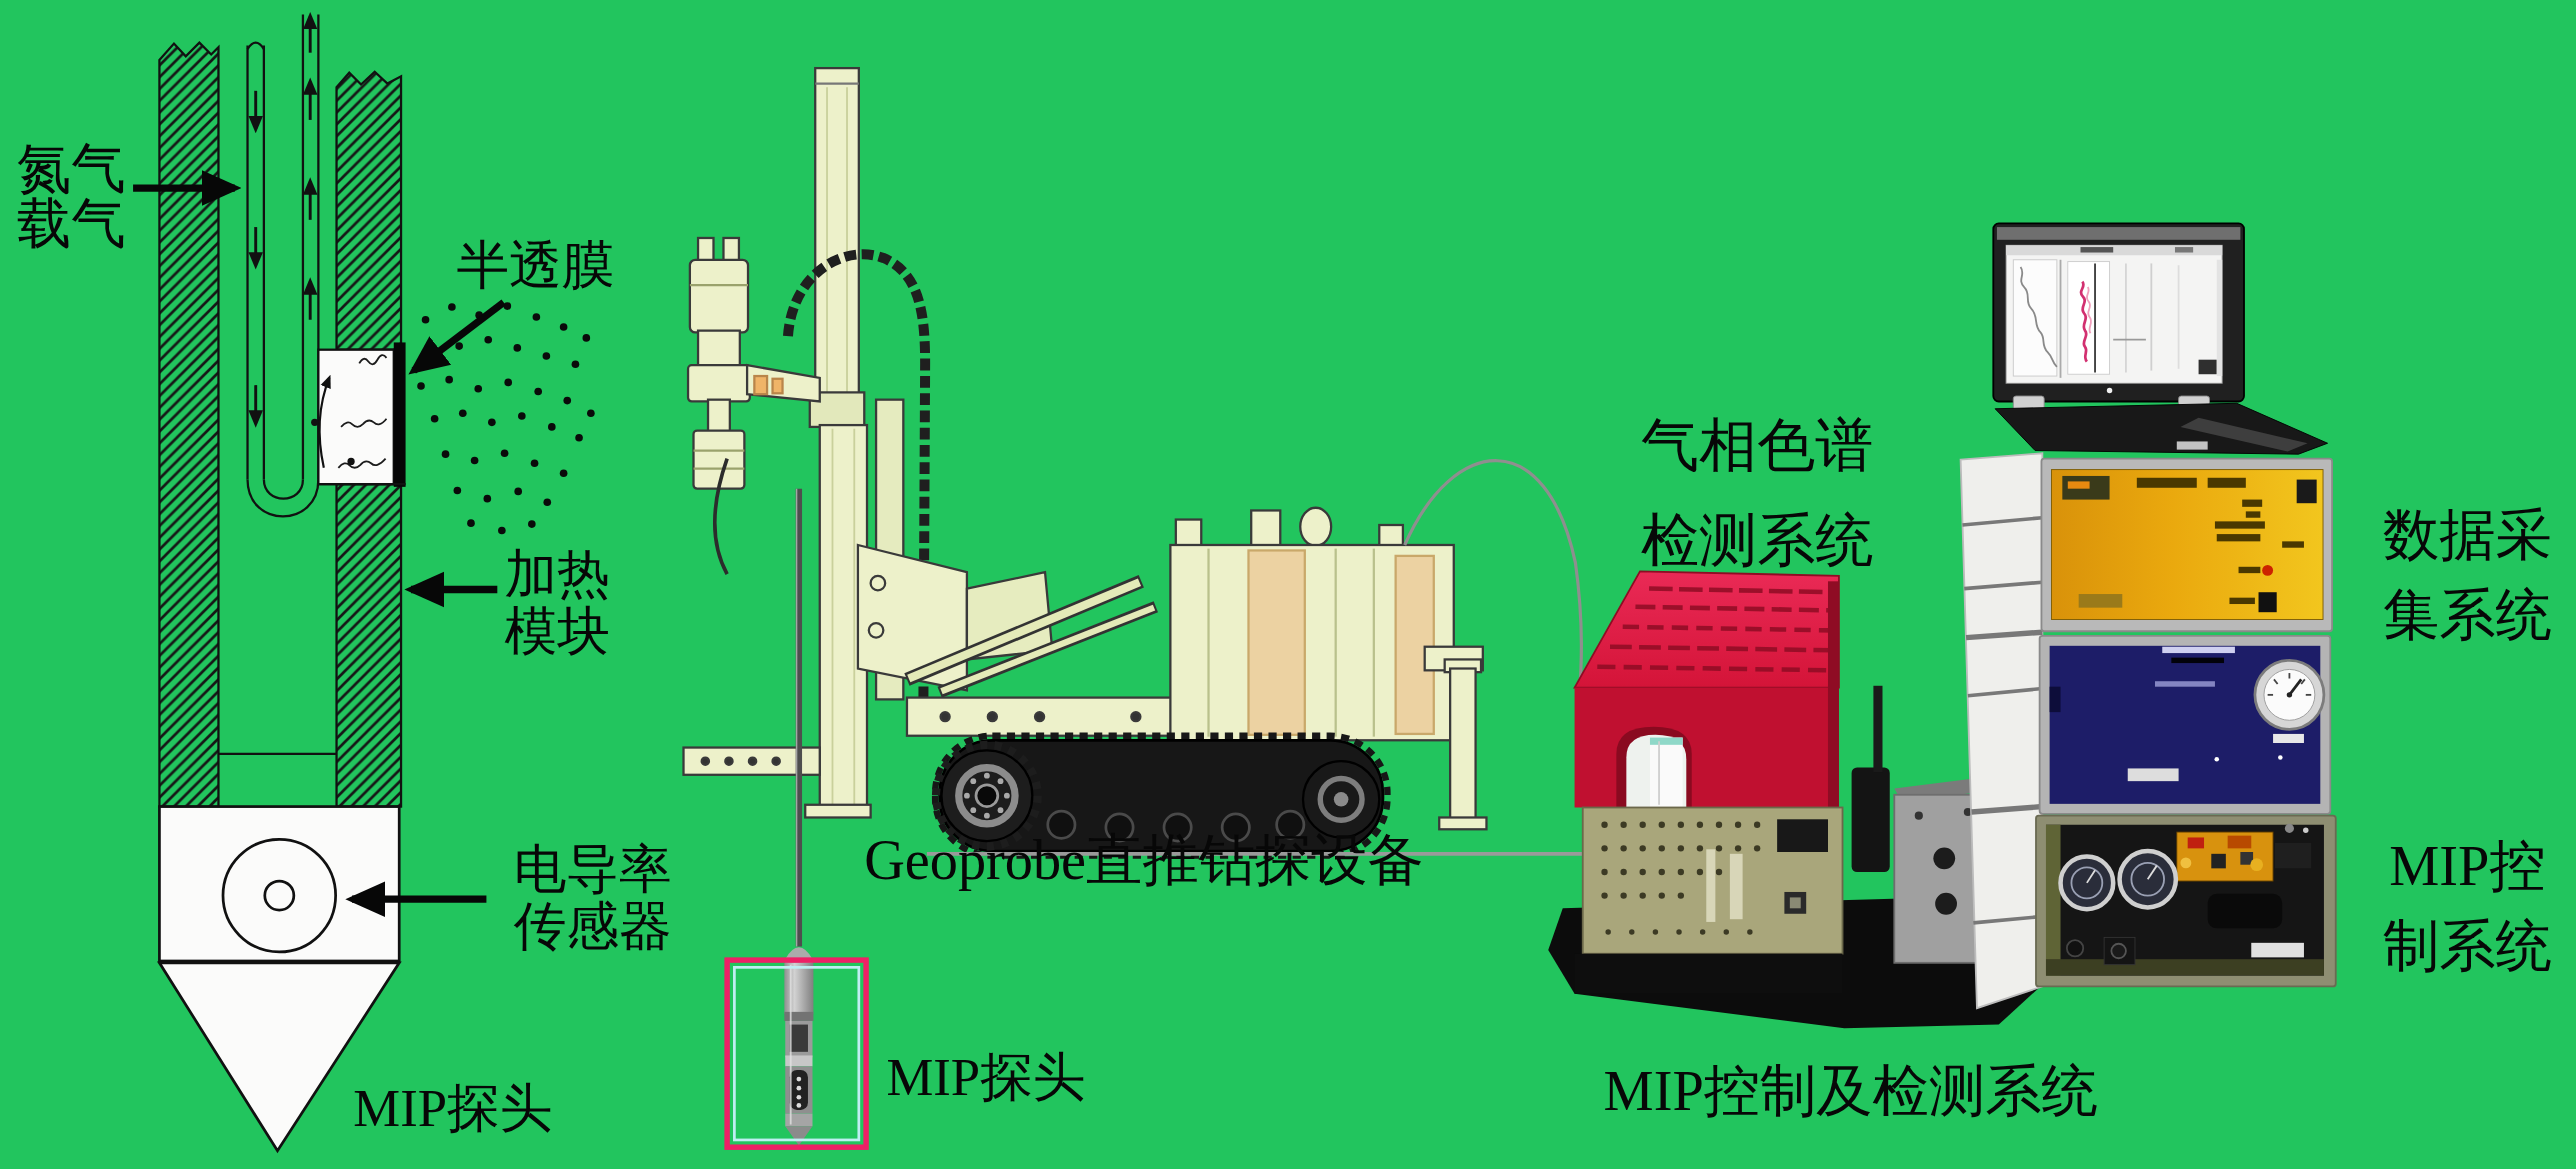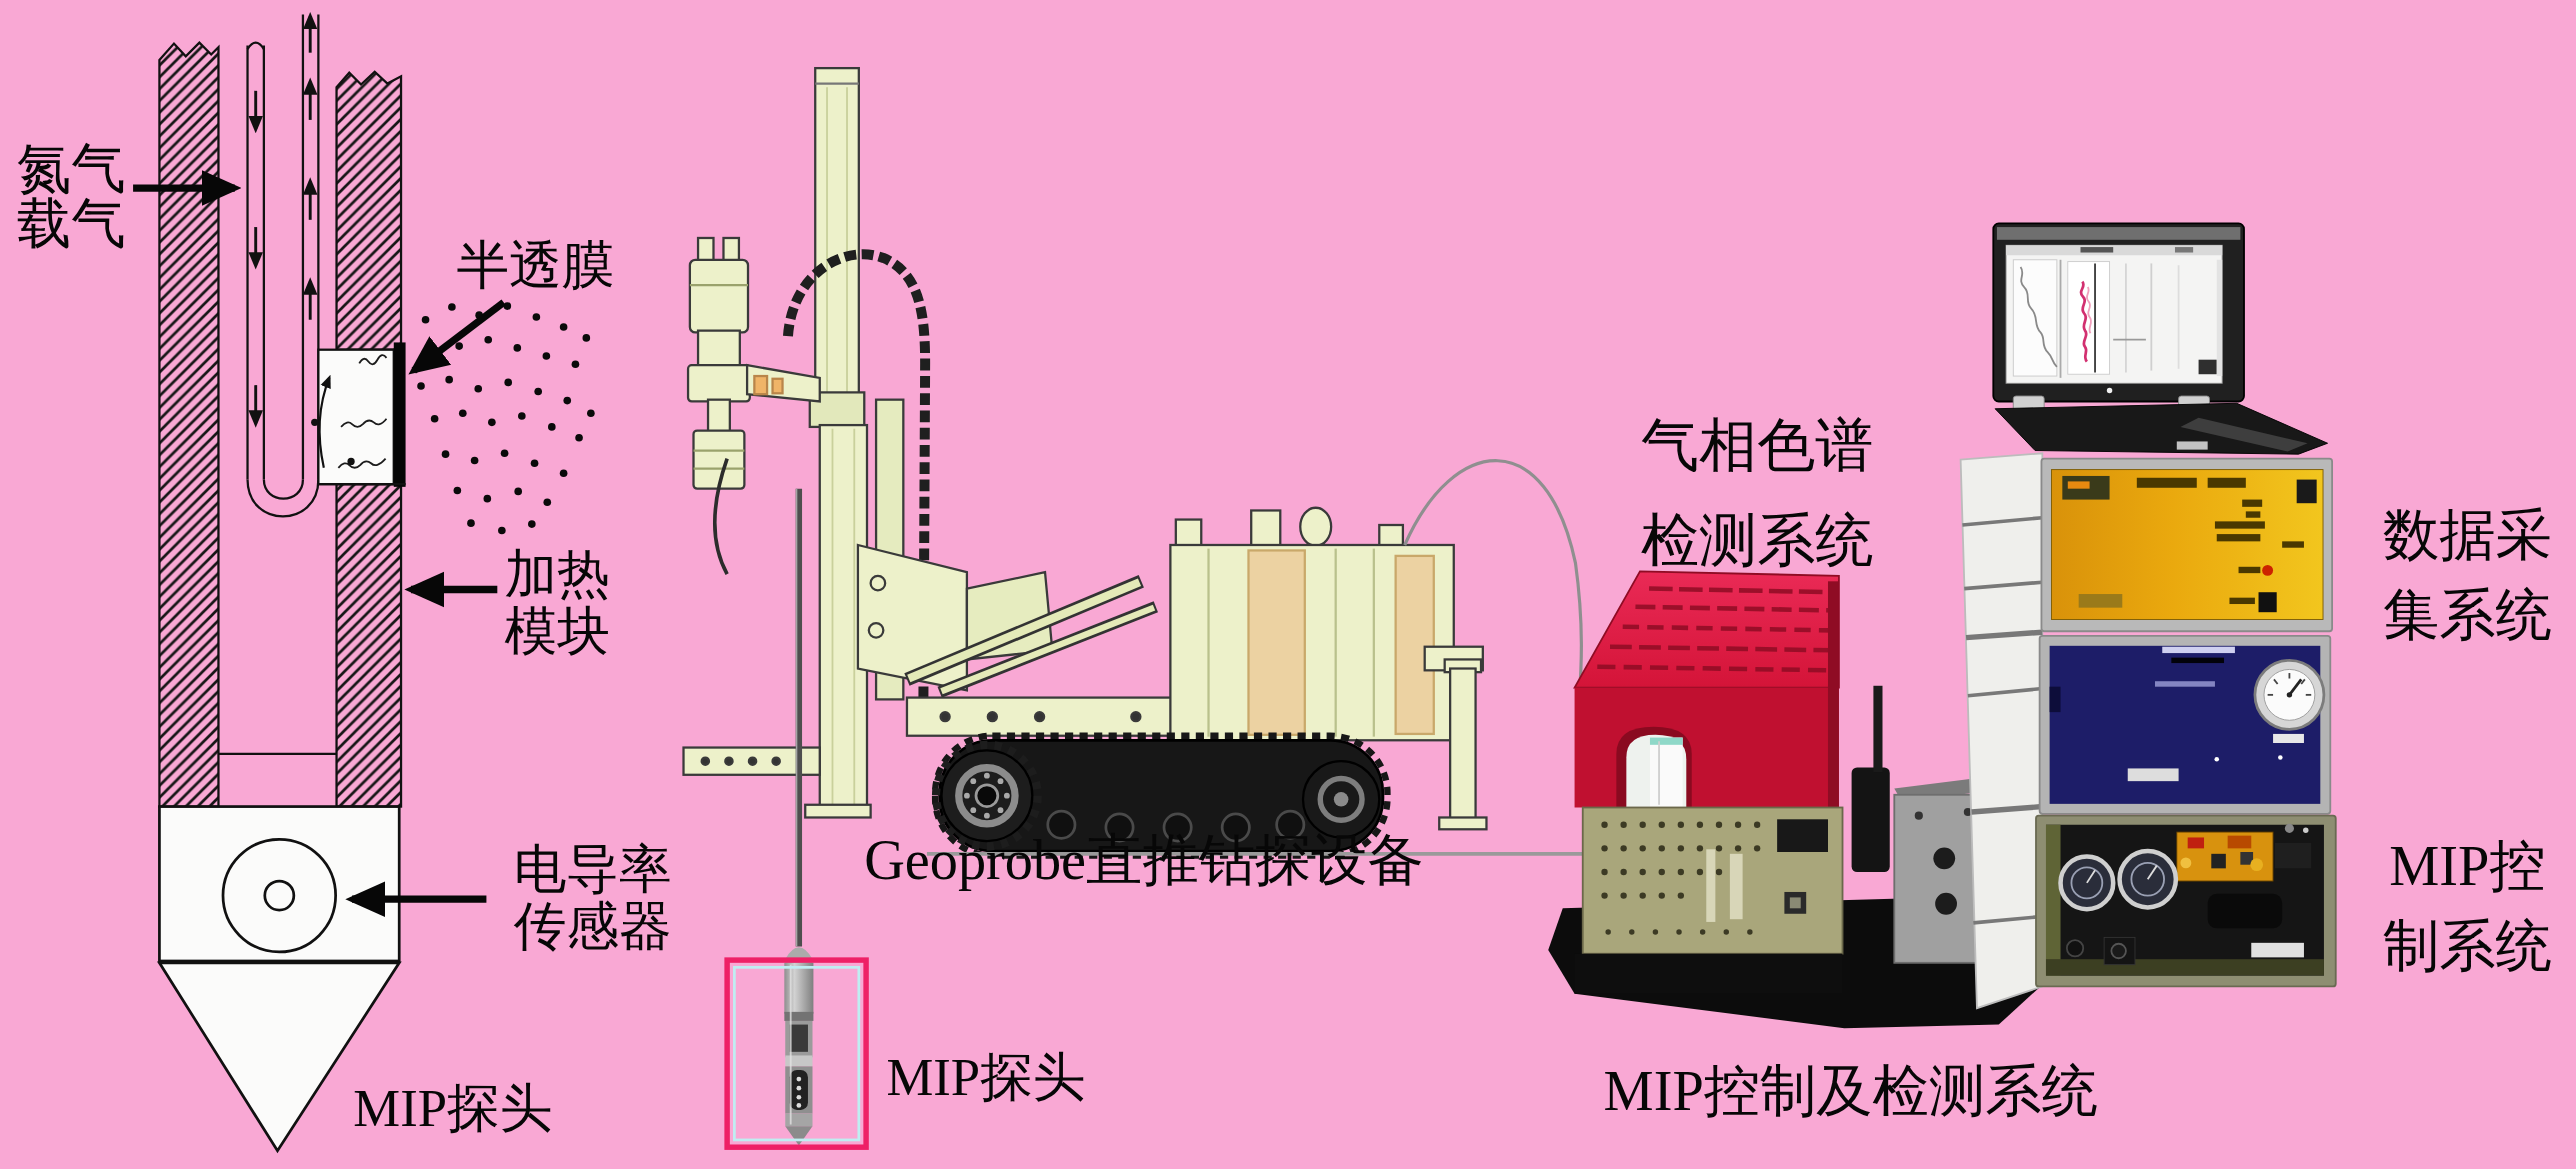--- a/index.html
+++ b/index.html
@@ -3,7 +3,7 @@
 <meta charset="utf-8">
 <style>
   html,body{margin:0;padding:0;background:#f6f6f4;}
-  .stage{position:relative;width:2576px;height:1169px;background:#f9a8d4;overflow:hidden;text-align:right;}
+  .stage{position:relative;width:2576px;height:1169px;background:#22c55e;overflow:hidden;text-align:right;}
   svg{position:absolute;left:0;top:0;}
   text.lbl{font-family:"Liberation Serif","DejaVu Serif",serif;fill:#070707;}
 </style>

